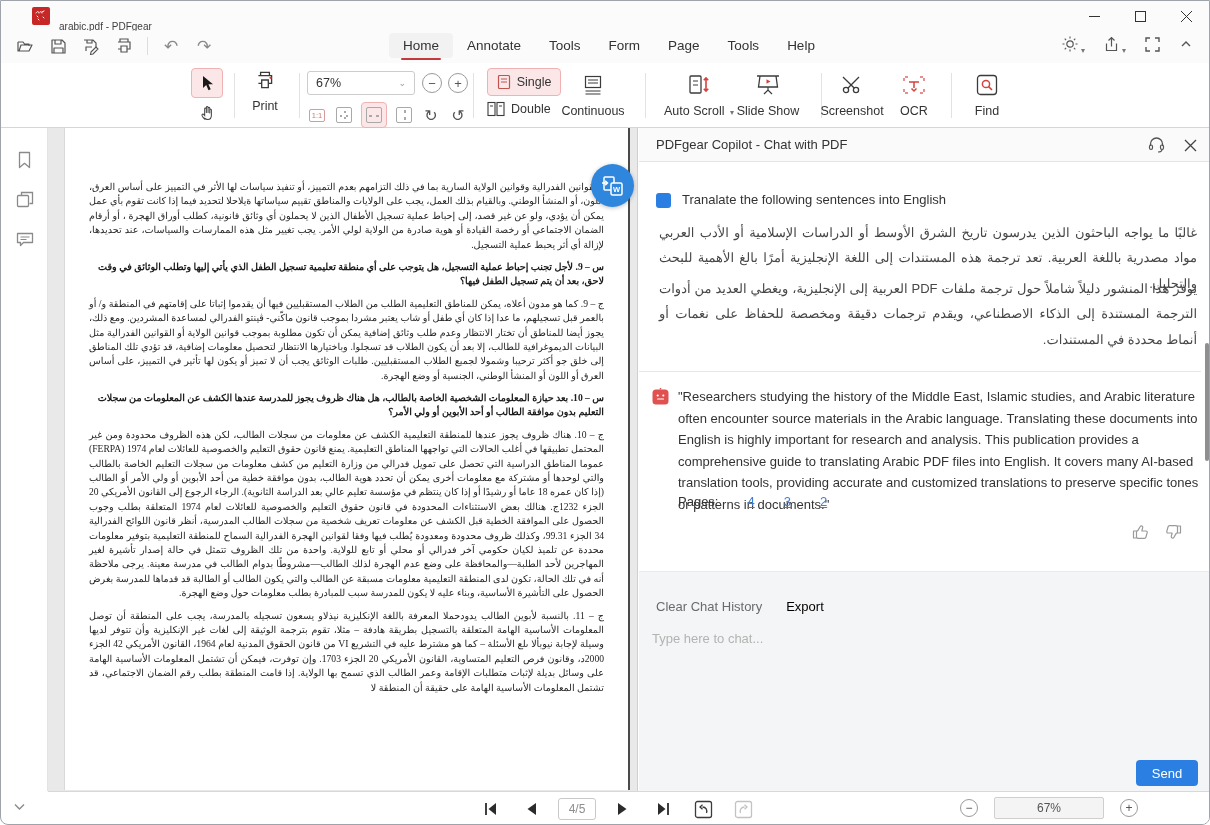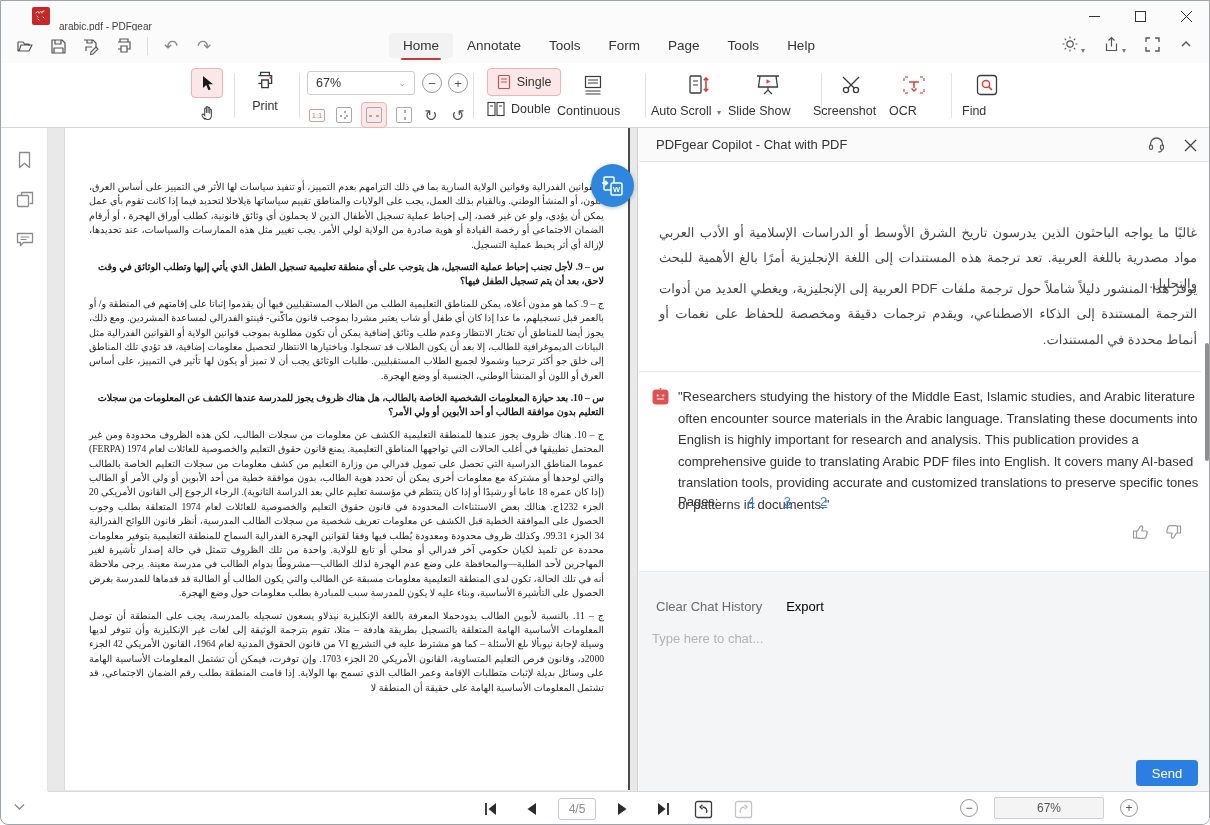--- a/index.html
+++ b/index.html
@@ -47,7 +47,7 @@
   .rot { font-size:16px; color:#555; }
   .single-btn { position:absolute; left:486px; top:5px; width:74px; height:28px; display:flex; align-items:center; justify-content:center; gap:6px; }
   .double-btn { position:absolute; left:486px; top:38px; display:flex; align-items:center; gap:6px; }
-  .col-btn { position:absolute; }
+  .col-btn { position:absolute; text-align:center; }
   .col-btn .ic { height:28px; display:flex; align-items:flex-end; justify-content:center; }
   .col-btn .tool-label { display:block; margin-top:7px; }
 

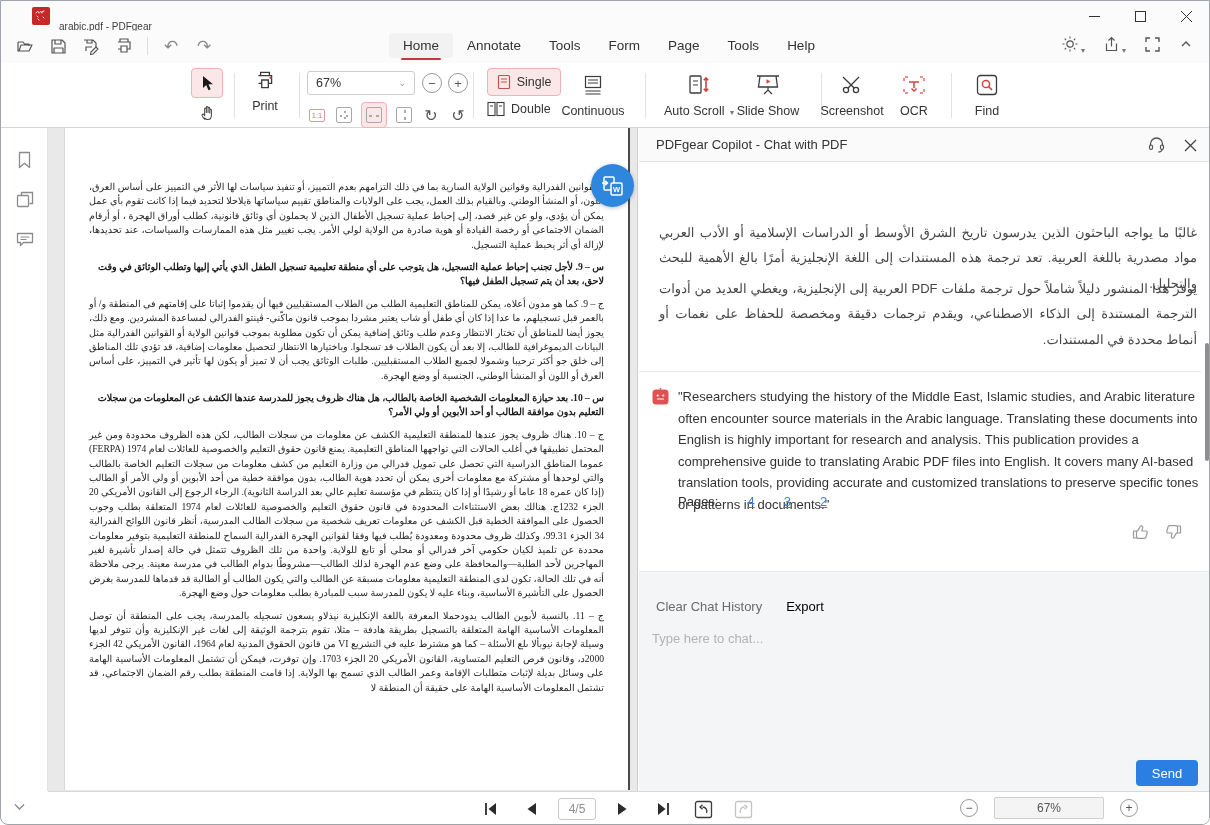--- a/index.html
+++ b/index.html
@@ -371,6 +371,10 @@
             </svg></span>
       </div>
     </div>
+    <div class="chat-user-row">
+      <div class="avatar"></div>
+      <div class="chat-user-text">Tranalate the following sentences into English</div>
+    </div>
     <div class="ar-text" style="top:92px" dir="rtl">غالبًا ما يواجه الباحثون الذين يدرسون تاريخ الشرق الأوسط أو الدراسات الإسلامية أو الأدب العربي مواد مصدرية باللغة العربية. تعد ترجمة هذه المستندات إلى اللغة الإنجليزية أمرًا بالغ الأهمية للبحث والتحليل.</div>
     <div class="ar-text" style="top:148px" dir="rtl">يوفر هذا المنشور دليلاً شاملاً حول ترجمة ملفات PDF العربية إلى الإنجليزية، ويغطي العديد من أدوات الترجمة المستندة إلى الذكاء الاصطناعي، ويقدم ترجمات دقيقة ومخصصة للحفاظ على نغمات أو أنماط محددة في المستندات.</div>
     <div class="chat-div"></div>

